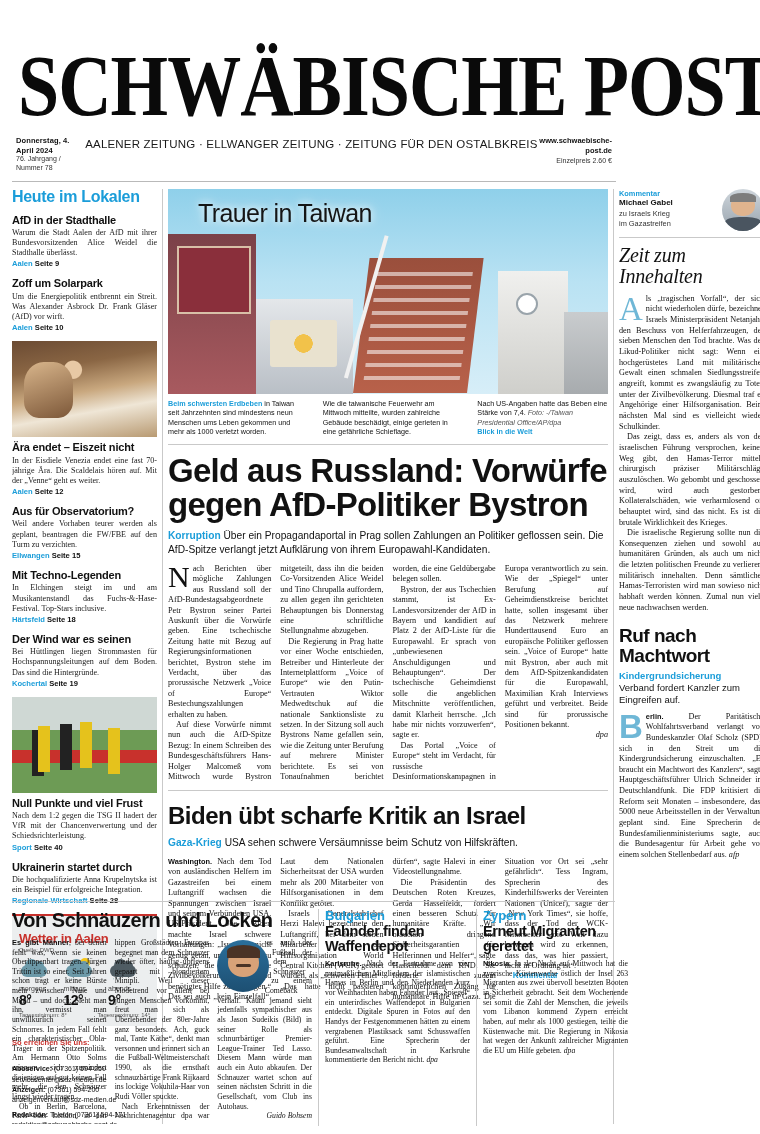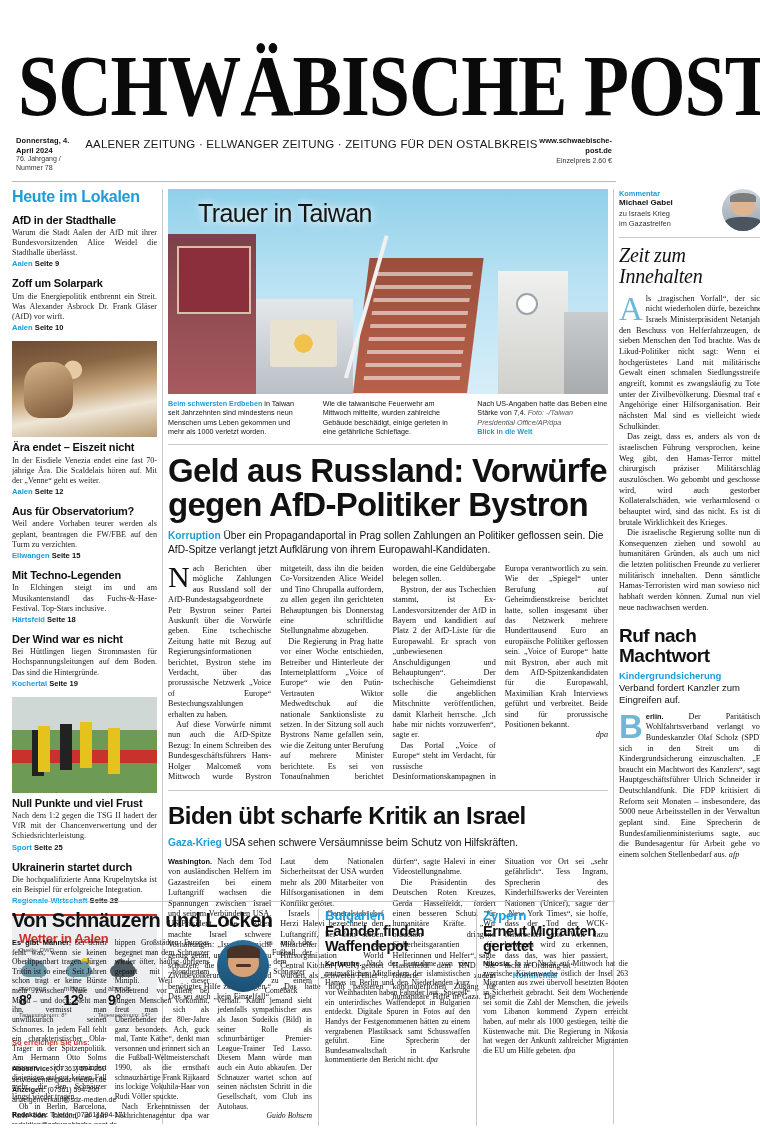--- a/index.html
+++ b/index.html
@@ -321,7 +321,7 @@
       </div>
 
       <div class="rail-item">
-        <h3>Der Wind war es nicht</h3>
+        <h3>Der Wind war es seinen</h3>
         <p>Bei Hüttlingen liegen Strommasten für Hochspannungsleitungen auf dem Boden. Das sind die Hintergründe.</p>
         <div class="rail-ref">
           <span class="sec">Kochertal</span>

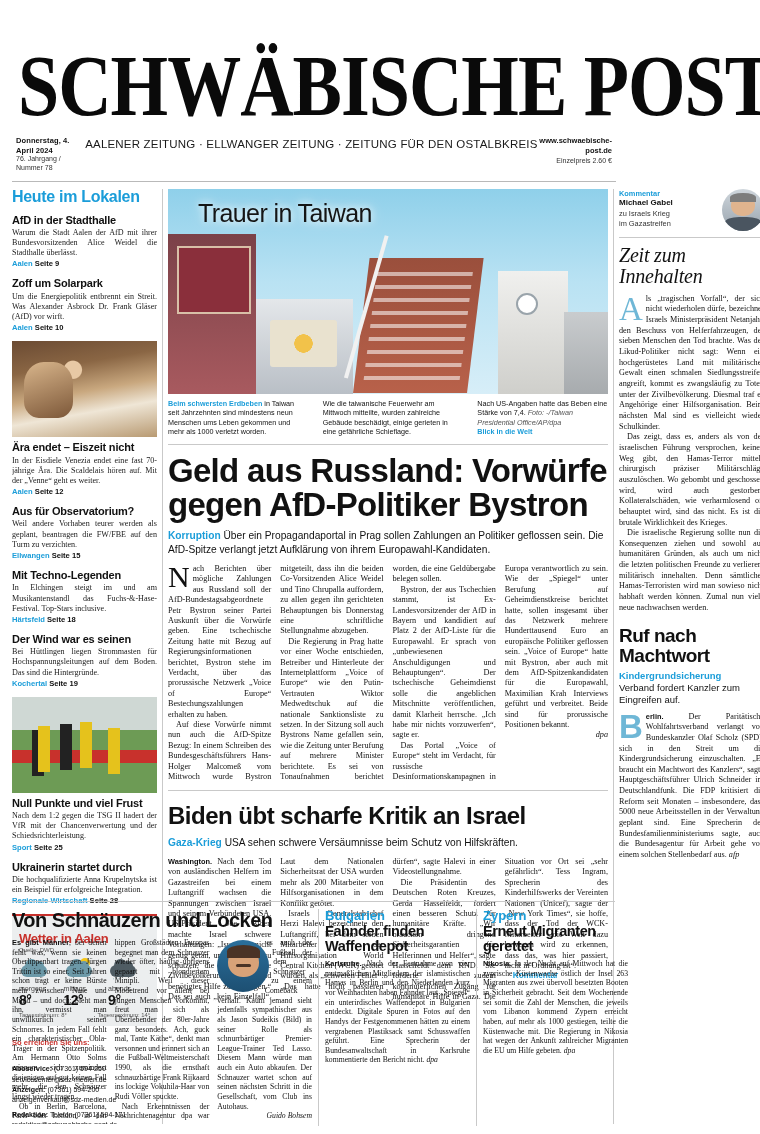--- a/index.html
+++ b/index.html
@@ -336,7 +336,7 @@
         <p>Nach dem 1:2 gegen die TSG II hadert der VfR mit der Chancenverwertung und der Schiedsrichterleistung.</p>
         <div class="rail-ref">
           <span class="sec">Sport</span>
-          <span class="pg">Seite 25</span>
+          <span class="pg">Seite 40</span>
         </div>
       </div>
 

